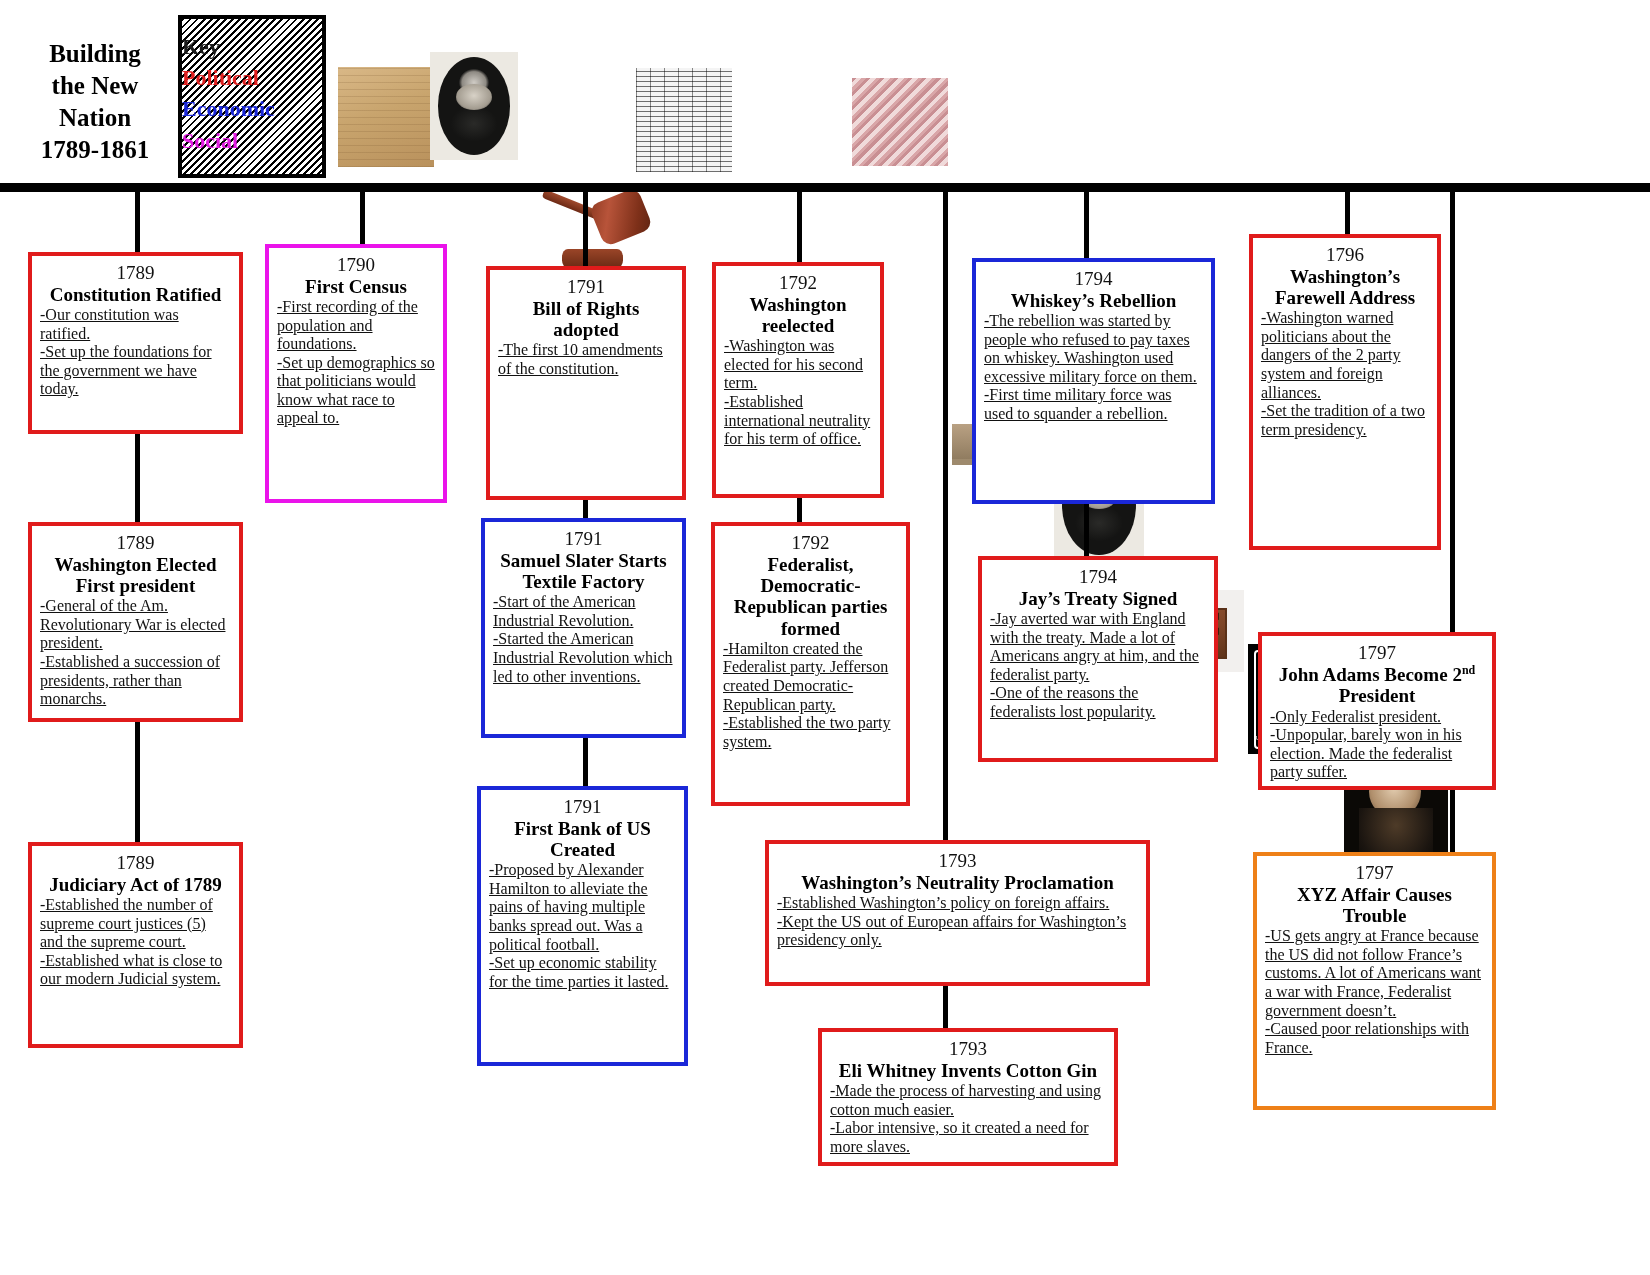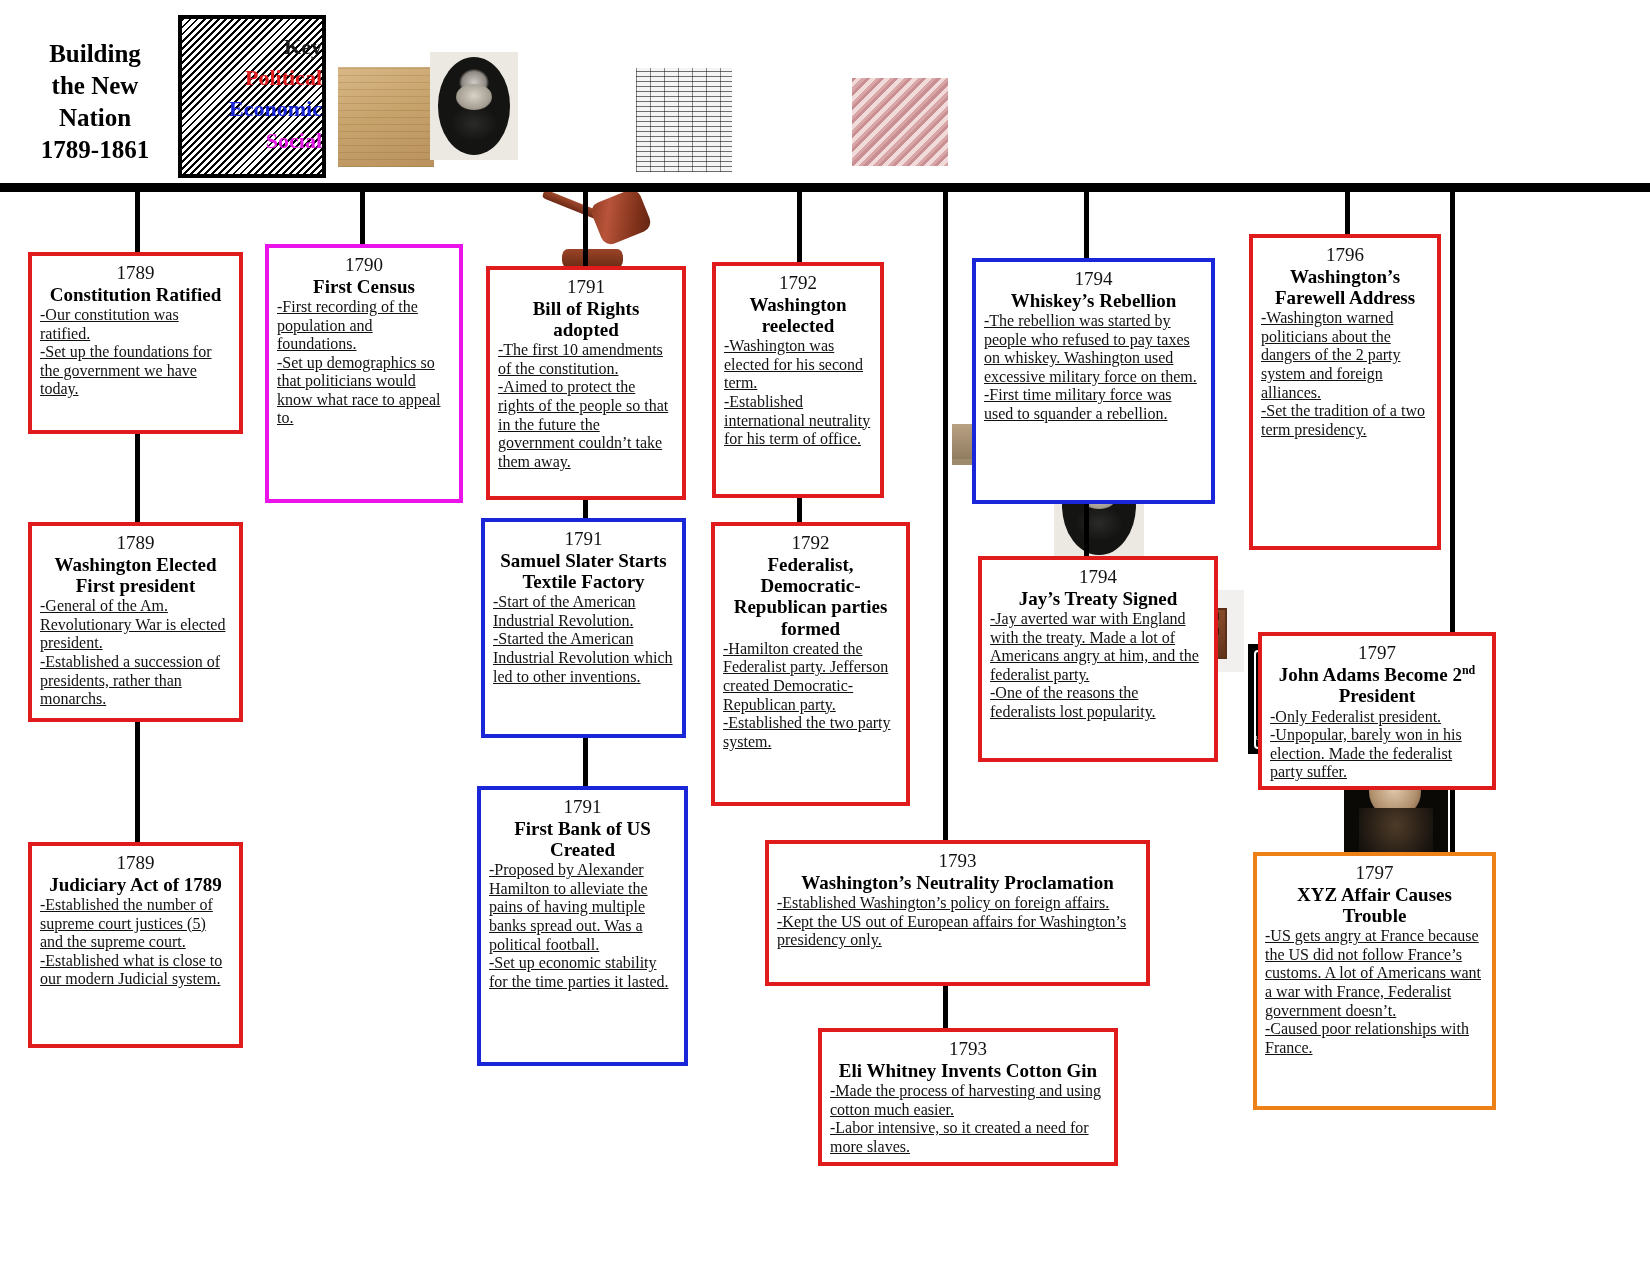--- a/index.html
+++ b/index.html
@@ -49,7 +49,7 @@
     position: absolute;
     left: 0; top: 12px;
     width: 100%;
-    text-align: right;
+    text-align: left;
     font-size: 22px;
     font-weight: bold;
     line-height: 1.42;

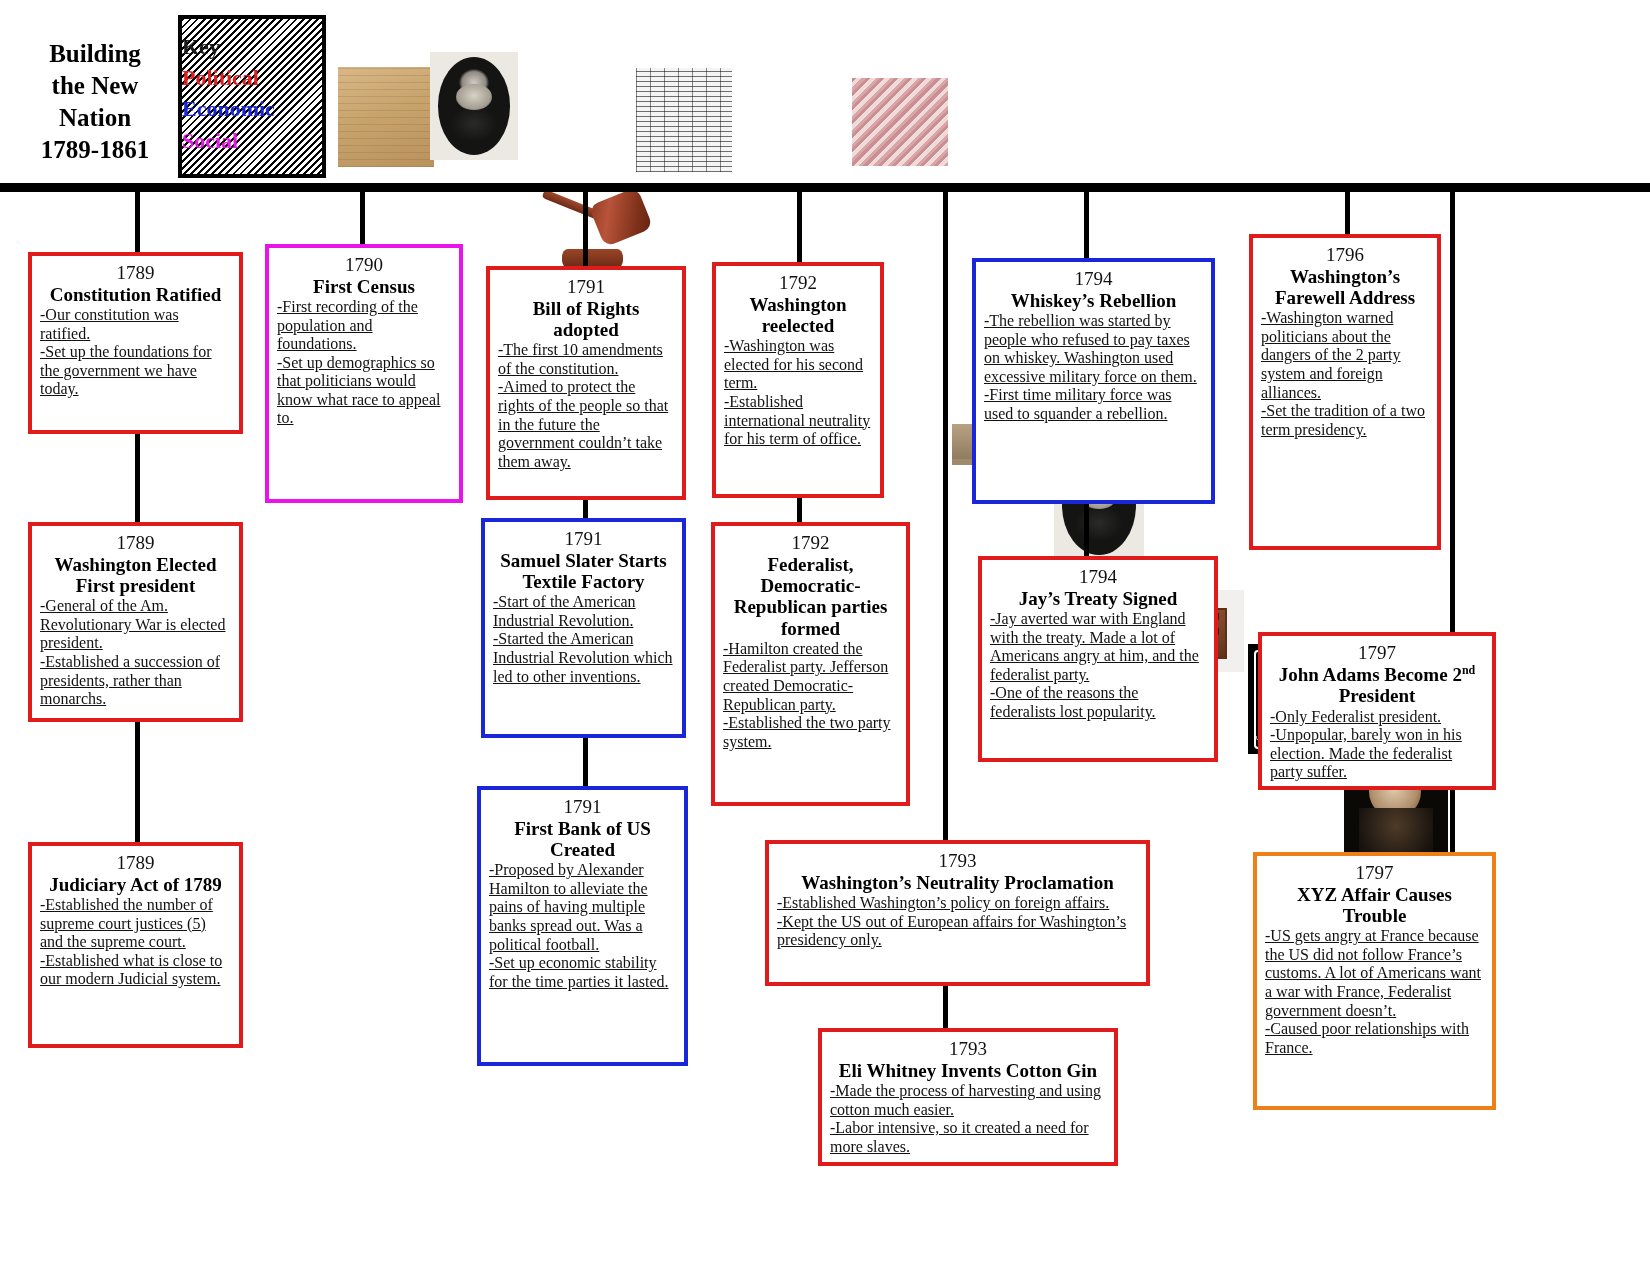--- a/index.html
+++ b/index.html
@@ -453,7 +453,7 @@
   </div>
 </div>
 
-<div class="event social" style="left:265px; top:244px; width:198px; height:259px;">
+<div class="event social" style="left:265px; top:244px; width:182px; height:259px;">
   <div class="ev-year">1790</div>
   <div class="ev-title">First Census</div>
   <div class="ev-body">

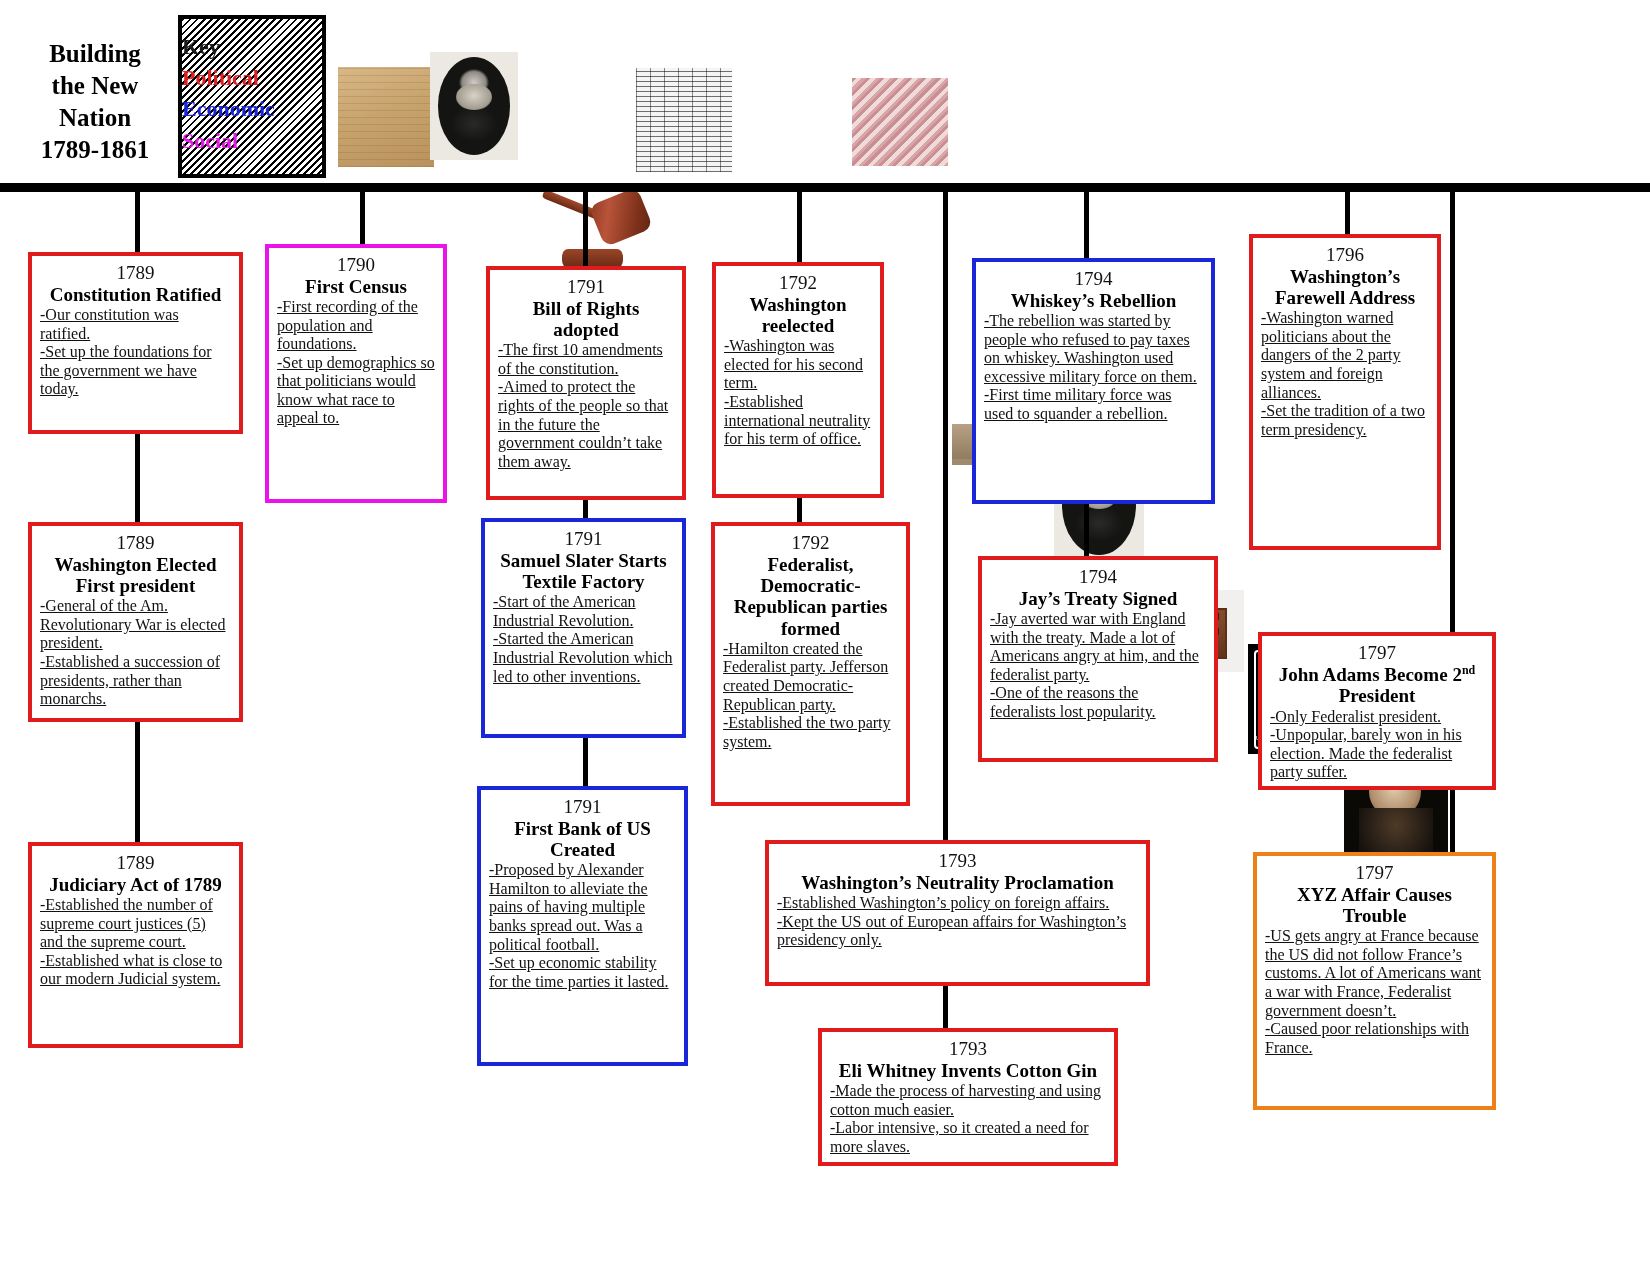--- a/index.html
+++ b/index.html
@@ -467,7 +467,6 @@
   <div class="ev-title">Bill of Rights adopted</div>
   <div class="ev-body">
     <p>-The first 10 amendments of the constitution.</p>
-    <p>-Aimed to protect the rights of the people so that in the future the government couldn’t take them away.</p>
   </div>
 </div>
 

